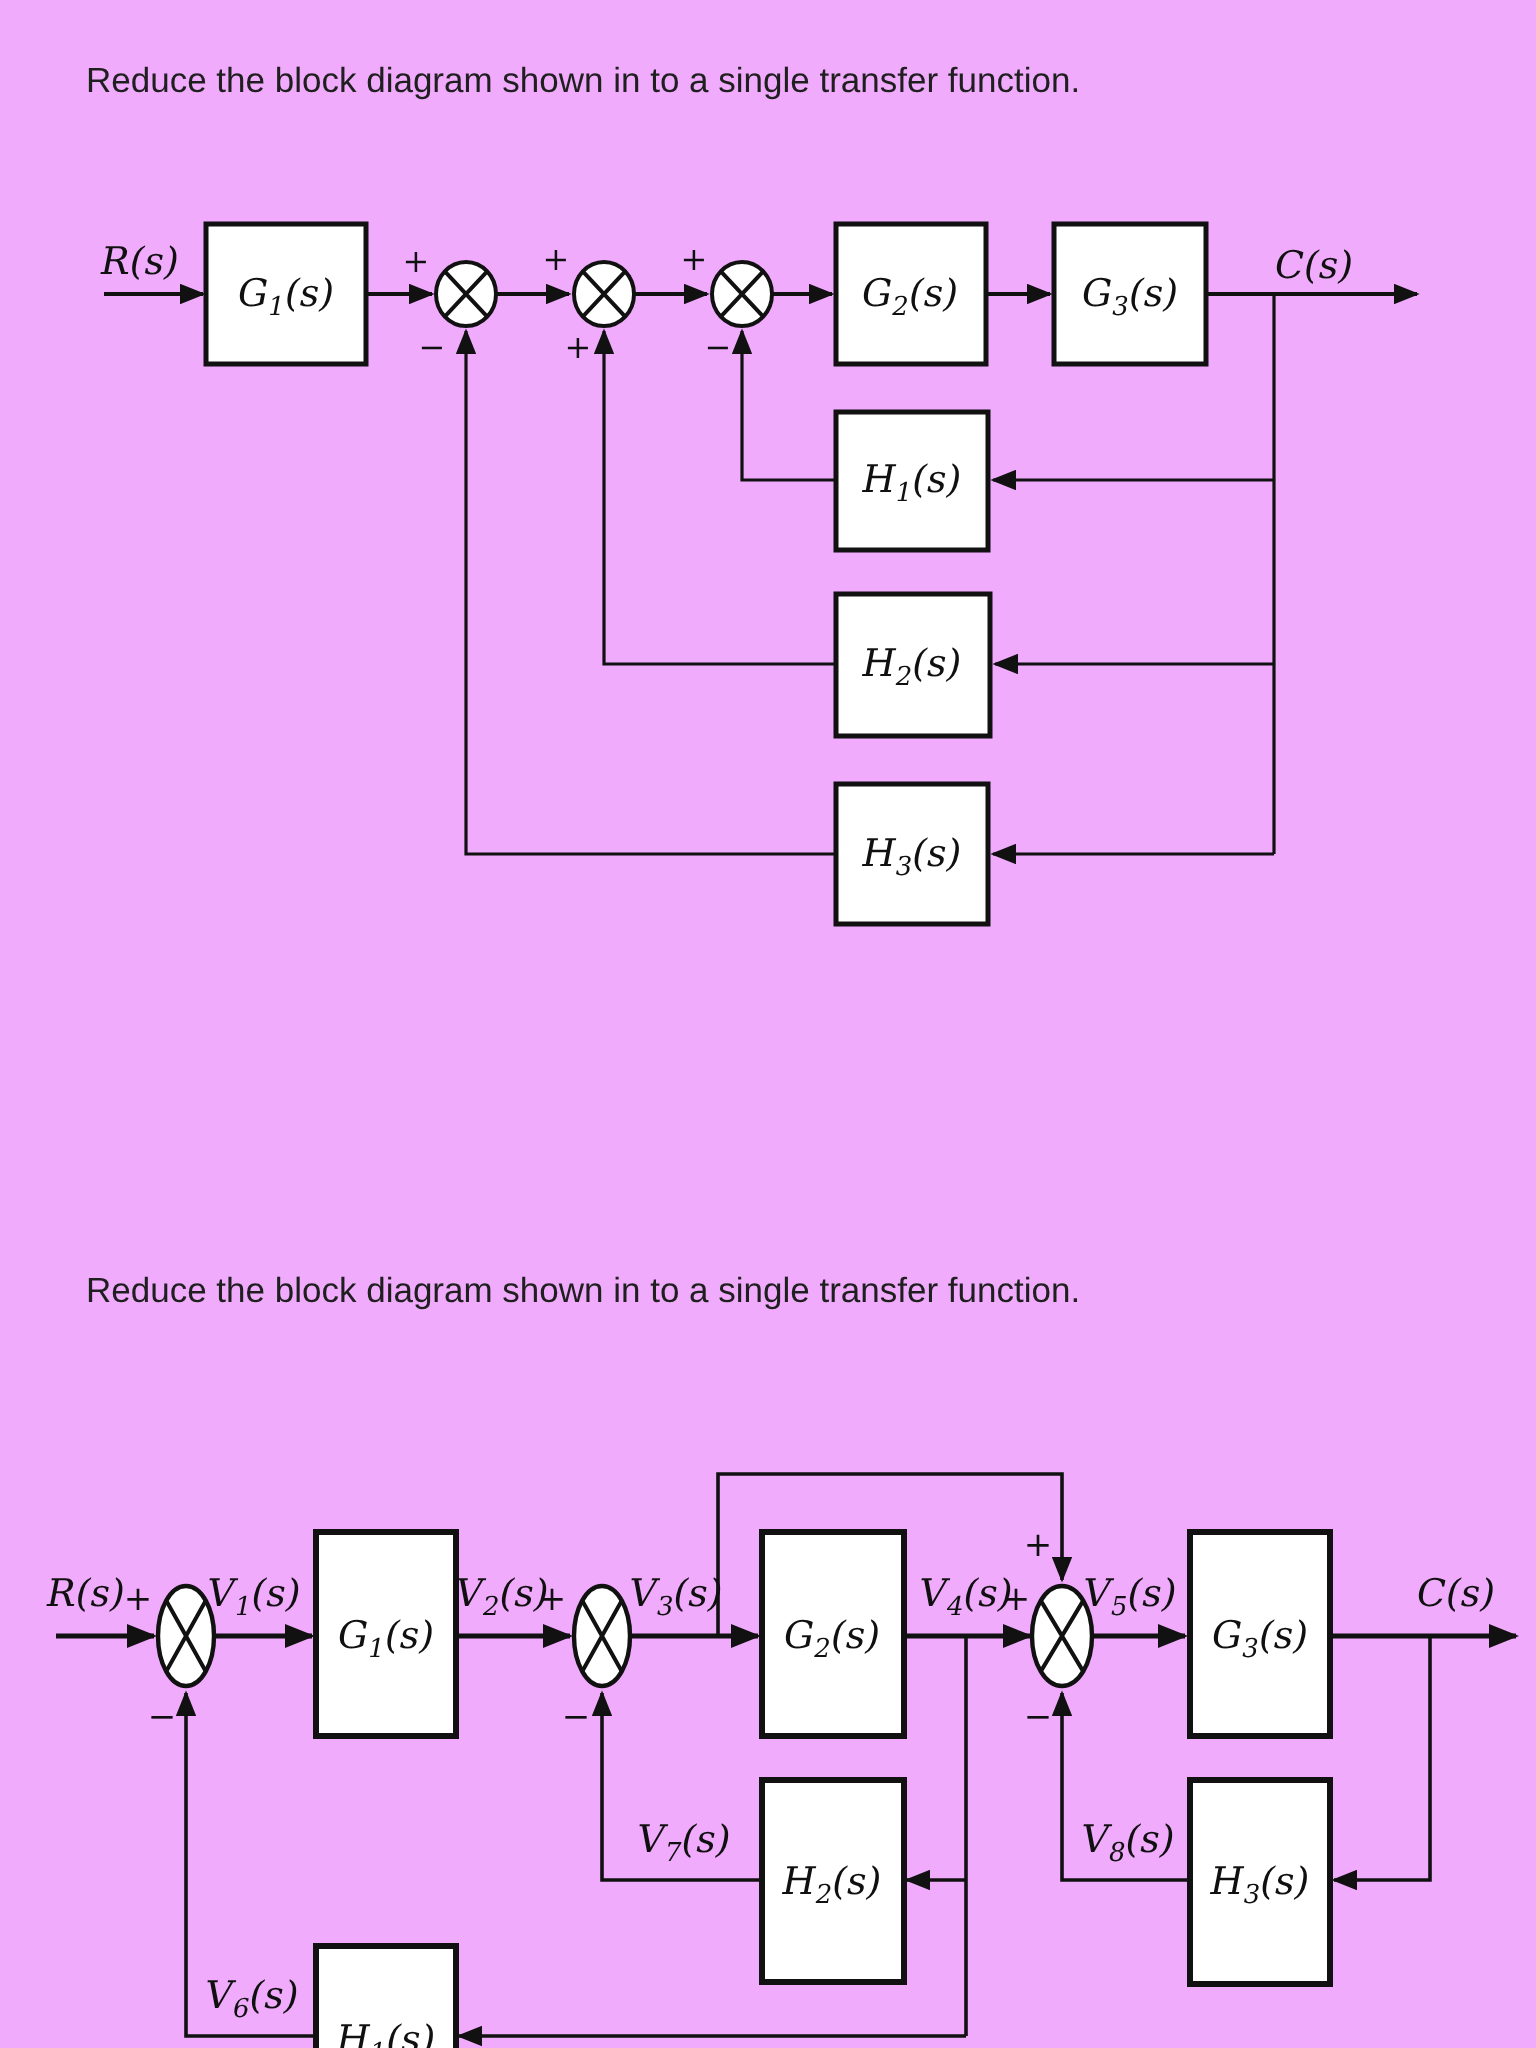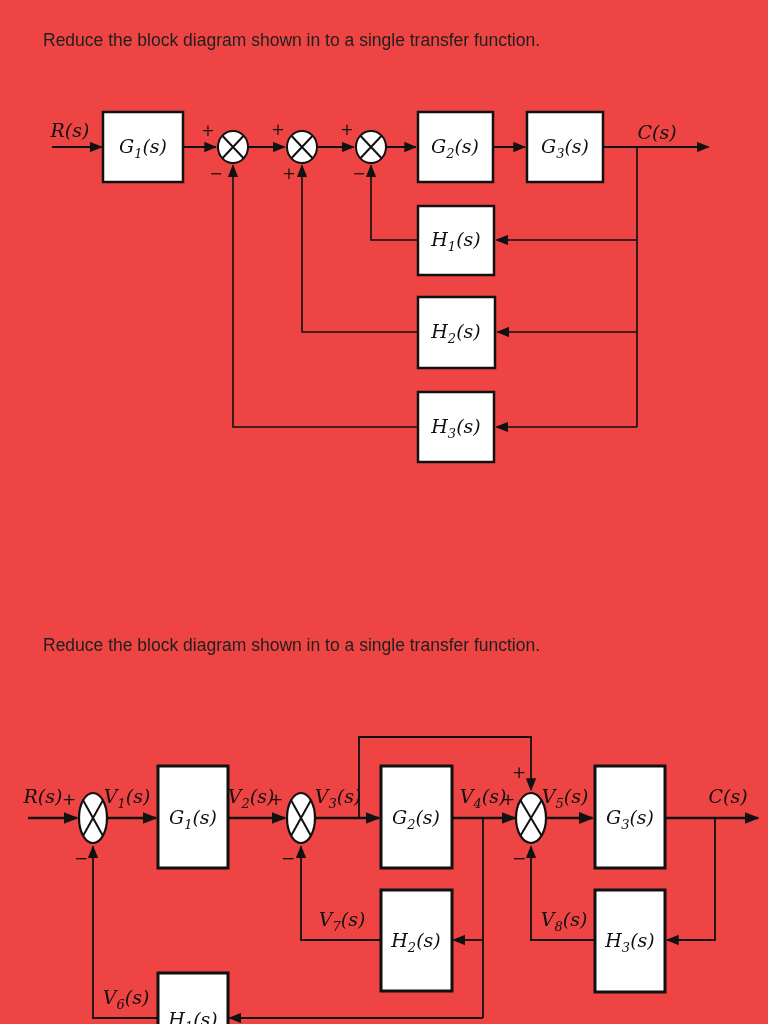--- a/index.html
+++ b/index.html
@@ -3,7 +3,7 @@
 <meta charset="utf-8">
 <style>
   html,body{margin:0;padding:0;background:#fff;}
-  .page{position:relative;width:768px;height:1024px;background:#ef4444;overflow:hidden;
+  .page{position:relative;width:768px;height:1024px;background:#f0abfc;overflow:hidden;
         font-family:"Liberation Sans",sans-serif;}
   .prob-title{position:absolute;font-size:17.5px;color:#1f1f1f;white-space:nowrap;
         font-family:"Liberation Sans",sans-serif;}

